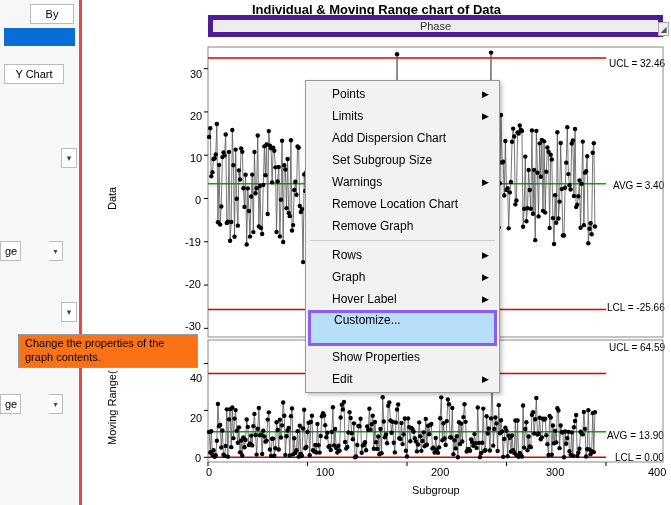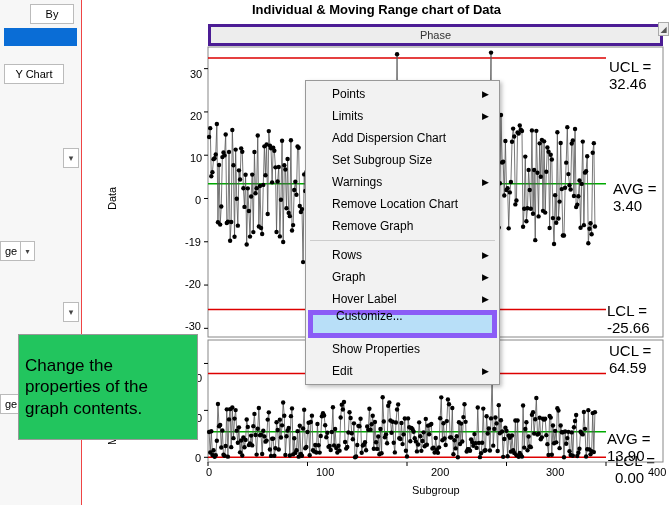--- a/index.html
+++ b/index.html
@@ -7,7 +7,7 @@
   .root { position: relative; width: 671px; height: 505px; }
 
   
-  .left-panel { position: absolute; left: 0; top: 0; width: 82px; height: 505px; background: #f7f7f7; border-right: 1px solid #ef4444; }
+  .left-panel { position: absolute; left: 0; top: 0; width: 82px; height: 505px; background: #f7f7f7; border-right: 3px solid #ef4444; }
   .left-btn { display: flex; align-items: center; justify-content: center; height: 20px; margin: 2px 4px; background: #fff; border: 1px solid #bbb; font-size: 11px; }
   .left-blue { height: 18px; margin: 4px 4px; background: #0a6dd6; border: 1px solid #0a6dd6; }
   .left-sel { position: absolute; right: 2px; height: 20px; width: 16px; background: #fff; border: 1px solid #bbb; display: flex; align-items: center; justify-content: center; font-size: 9px; color: #444; }

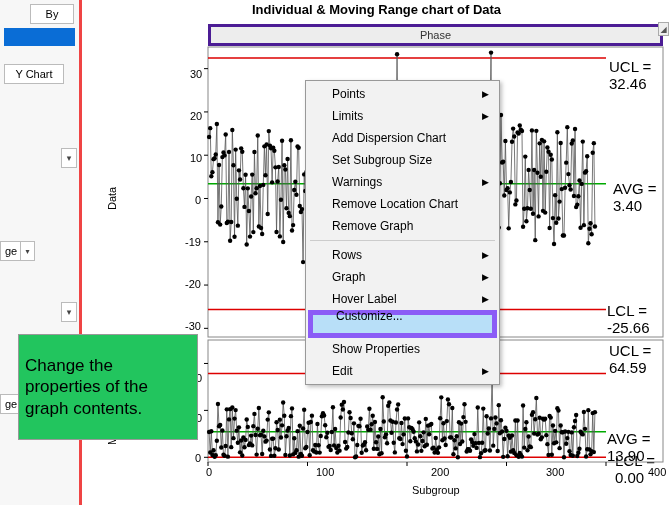--- a/index.html
+++ b/index.html
@@ -18,7 +18,7 @@
   
   .chart-wrap { position: absolute; left: 82px; top: 0; width: 589px; height: 505px; background: #fff; }
   .chart-title { position: absolute; left: 0; top: 2px; width: 100%; text-align: center; font-weight: bold; font-size: 13px; }
-  .phase-header { position: absolute; left: 126px; top: 24px; width: 455px; height: 22px; background: #ededed; border: 3px solid #4c1d95; display: flex; align-items: center; justify-content: center; font-size: 11px; color: #333; }
+  .phase-header { position: absolute; left: 126px; top: 15px; width: 455px; height: 22px; background: #ededed; border: 5px solid #4c1d95; display: flex; align-items: center; justify-content: center; font-size: 11px; color: #333; }
   svg.chart { position: absolute; left: 0; top: 0; }
   .axis-label-y { position: absolute; transform: rotate(-90deg); transform-origin: left top; font-size: 11px; }
   .axis-label-x { position: absolute; font-size: 11px; }

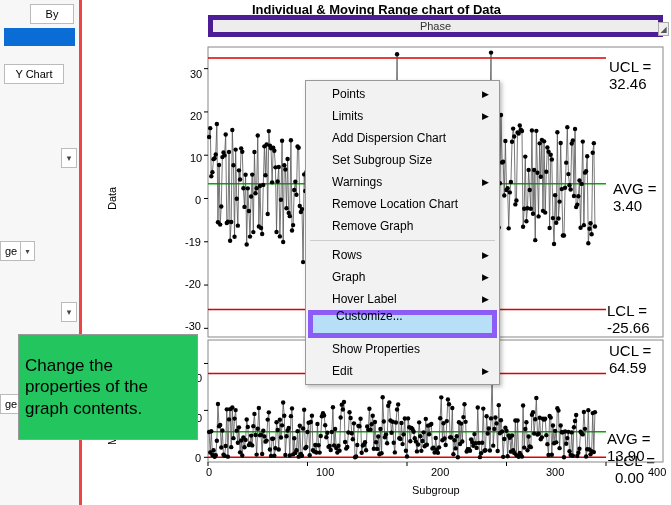--- a/index.html
+++ b/index.html
@@ -23,7 +23,7 @@
   .axis-label-y { position: absolute; transform: rotate(-90deg); transform-origin: left top; font-size: 11px; }
   .axis-label-x { position: absolute; font-size: 11px; }
   .tick-label { position: absolute; font-size: 11px; color: #000; }
-  .limit-label { position: absolute; font-size: 15px; color: #000; }
+  .limit-label { position: absolute; font-size: 10px; color: #000; }
 
   
   .ctx-menu { position: absolute; background: #f2f2f2; border: 1px solid #999; box-shadow: 2px 2px 4px rgba(0,0,0,.25); padding: 2px; font-size: 12px; }

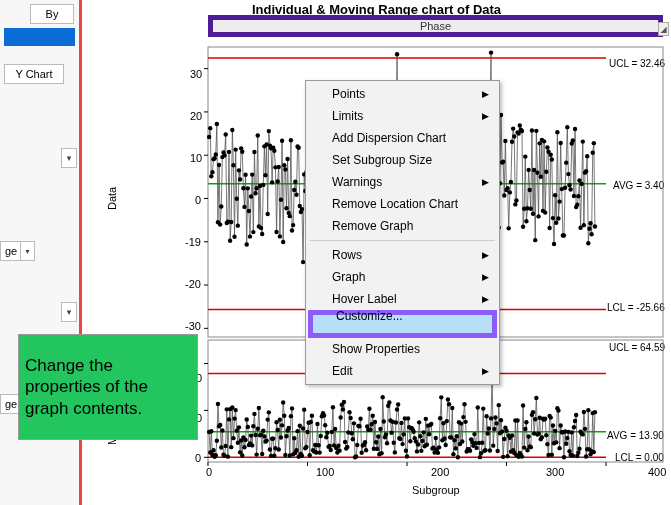--- a/index.html
+++ b/index.html
@@ -11,7 +11,7 @@
   .left-btn { display: flex; align-items: center; justify-content: center; height: 20px; margin: 2px 4px; background: #fff; border: 1px solid #bbb; font-size: 11px; }
   .left-blue { height: 18px; margin: 4px 4px; background: #0a6dd6; border: 1px solid #0a6dd6; }
   .left-sel { position: absolute; right: 2px; height: 20px; width: 16px; background: #fff; border: 1px solid #bbb; display: flex; align-items: center; justify-content: center; font-size: 9px; color: #444; }
-  .left-combo { position: absolute; left: 0; height: 20px; display: flex; }
+  .left-combo { position: absolute; left: 0; height: 20px; display: flex; gap: 28px; }
   .left-combo .txt { background: #fff; border: 1px solid #bbb; height: 20px; display: flex; align-items: center; padding: 0 4px; font-size: 11px; }
   .left-combo .dd { width: 14px; background: #fff; border: 1px solid #bbb; border-left: none; display: flex; align-items: center; justify-content: center; font-size: 8px; color: #444; }
 

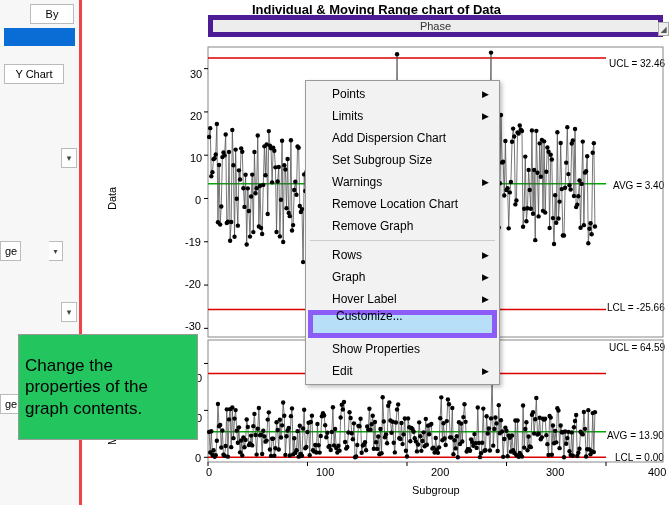--- a/index.html
+++ b/index.html
@@ -28,7 +28,7 @@
   
   .ctx-menu { position: absolute; background: #f2f2f2; border: 1px solid #999; box-shadow: 2px 2px 4px rgba(0,0,0,.25); padding: 2px; font-size: 12px; }
   .ctx-item { position: relative; display: flex; align-items: center; height: 22px; padding: 0 24px 0 24px; white-space: nowrap; }
-  .ctx-item.hl { background: #b8dff8; border: 5px solid #8b5cf6; height: 28px; padding: 0 23px 16px 23px; }
+  .ctx-item.hl { background: #b8dff8; border: 3px solid #8b5cf6; height: 36px; padding: 0 23px 16px 23px; }
   .ctx-item .arrow { position: absolute; right: 8px; font-size: 9px; color: #000; }
   .ctx-sep { height: 1px; margin: 3px 2px; background: #ccc; }
 

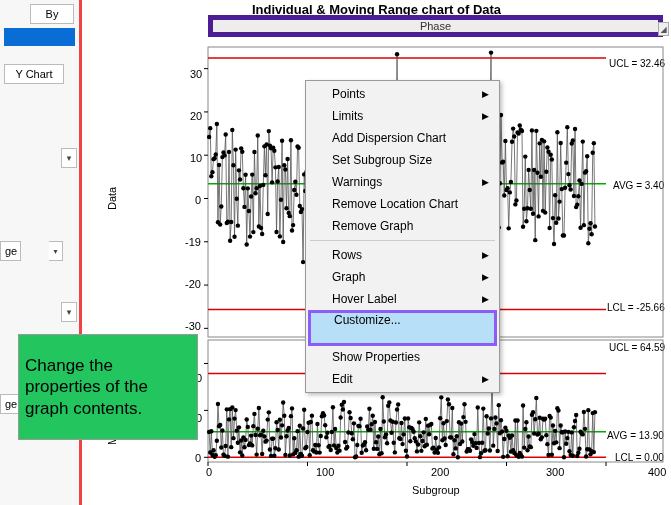--- a/index.html
+++ b/index.html
@@ -33,7 +33,7 @@
   .ctx-sep { height: 1px; margin: 3px 2px; background: #ccc; }
 
   
-  .tooltip { position: absolute; background: #22c55e; border: 1px solid #999; padding: 20px 6px; font-size: 17px; max-width: 180px; line-height: 1.25; }
+  .tooltip { position: absolute; background: #f97316; border: 1px solid #999; padding: 2px 6px; font-size: 11px; max-width: 180px; line-height: 1.25; }
 
   
   .right-disc { position: absolute; right: 2px; top: 22px; width: 11px; height: 14px; background: #eee; border: 1px solid #aaa; font-size: 8px; display:flex; align-items:center; justify-content:center; color:#555; }

